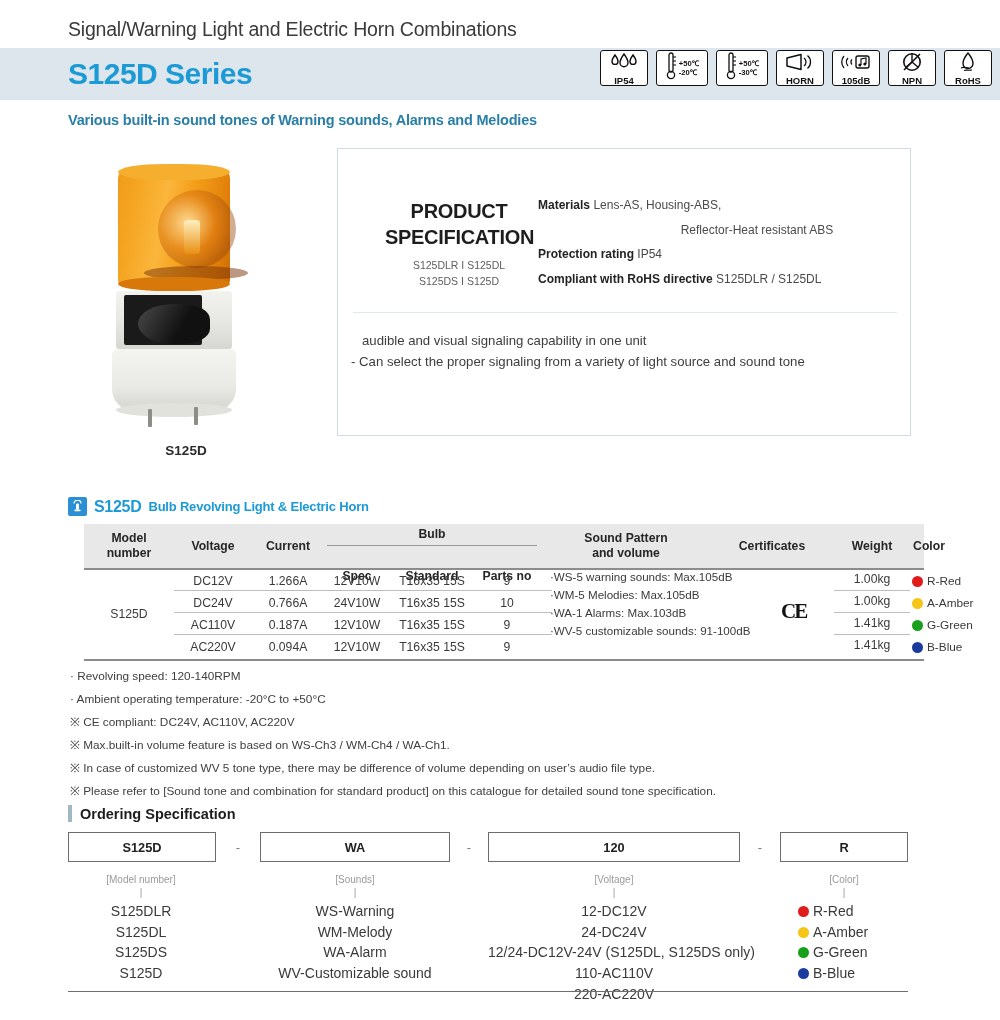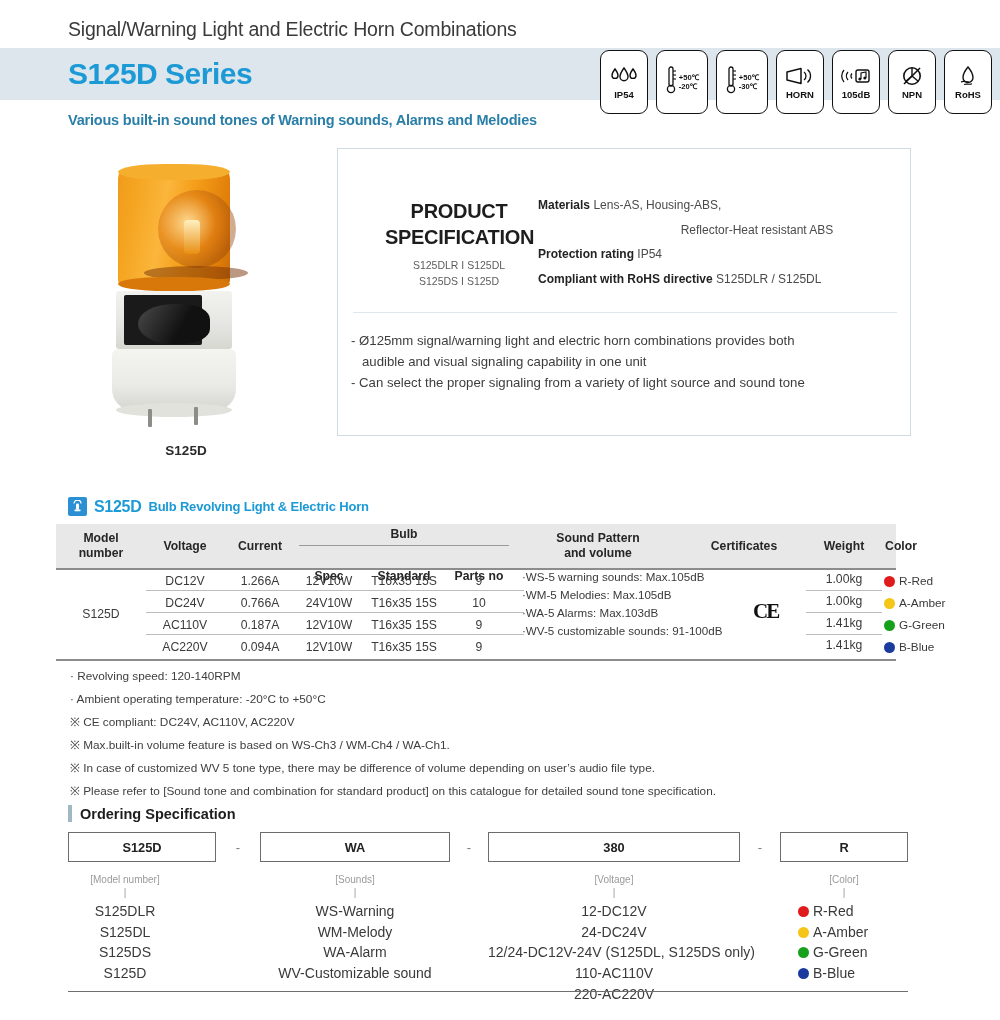--- a/index.html
+++ b/index.html
@@ -33,7 +33,7 @@
   
   .badges { position: absolute; left: 600px; top: 50px; display: flex; gap: 8px; }
   .badge {
-    width: 48px; height: 64px; border: 1.6px solid #111; border-radius: 9px;
+    width: 48px; height: 36px; border: 1.6px solid #111; border-radius: 3px;
     display: flex; flex-direction: column; align-items: center; justify-content: center;
     background: #fff;
   }

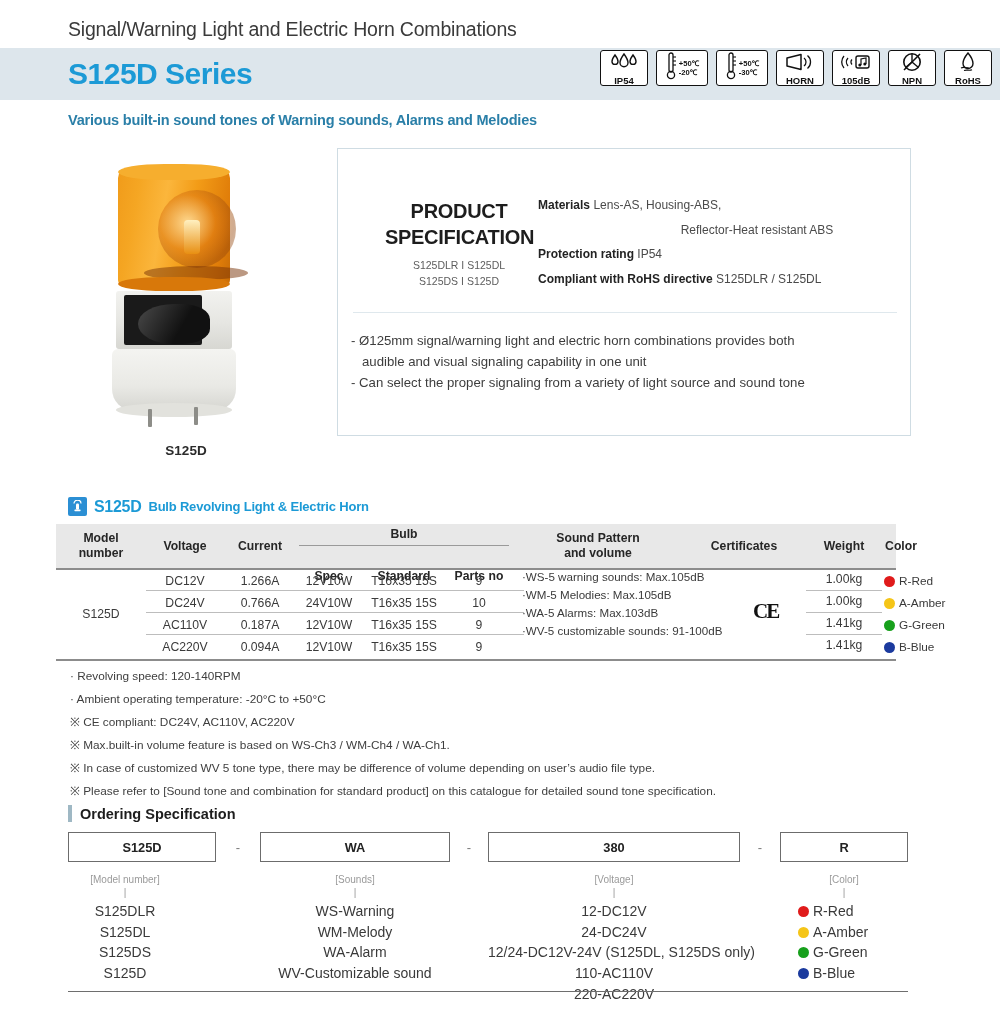--- a/index.html
+++ b/index.html
@@ -331,7 +331,6 @@
   </div>
   <div class="spec-sep"></div>
   <div class="bullets">
-    <div>- Ø125mm signal/warning light and electric horn combinations provides both</div>
     <div class="cont">audible and visual signaling capability in one unit</div>
     <div>- Can select the proper signaling from a variety of light source and sound tone</div>
   </div>

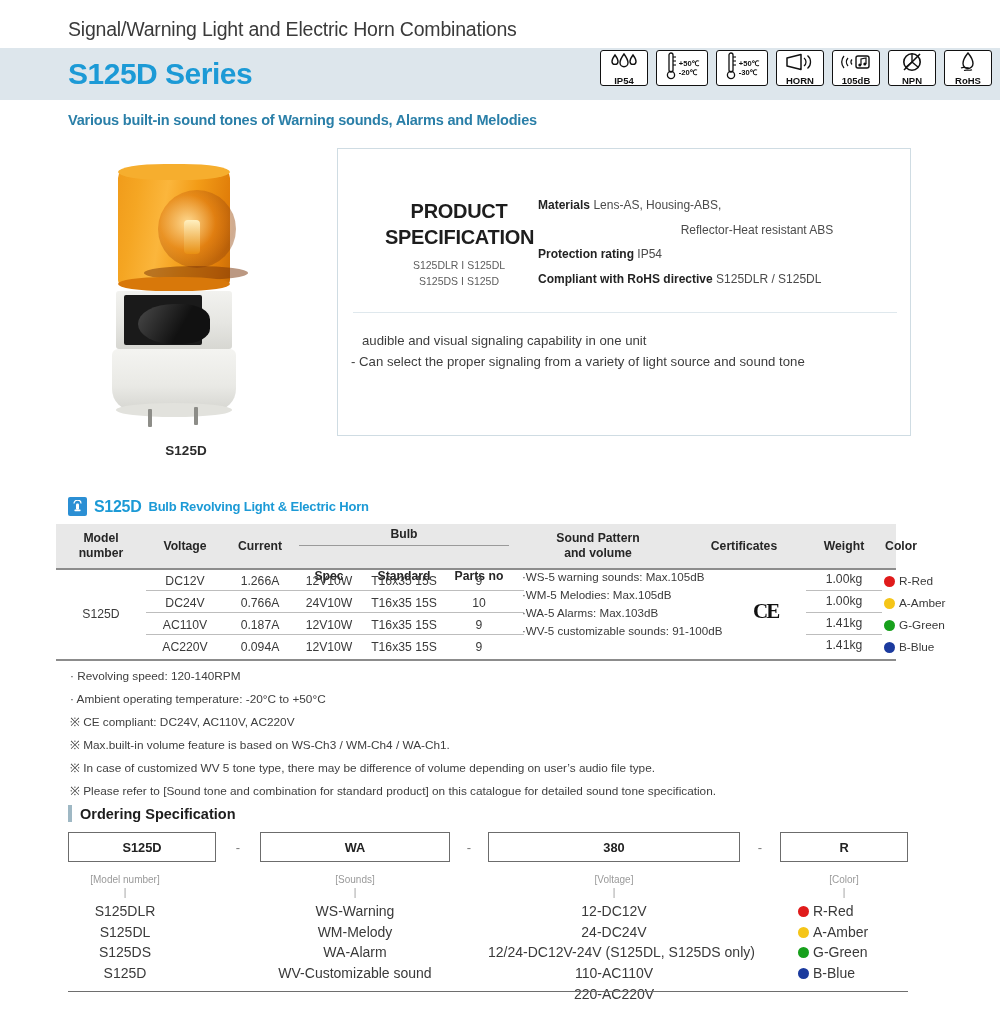--- a/index.html
+++ b/index.html
@@ -131,7 +131,7 @@
   .sec-desc { font-size:13px; font-weight:bold; color:#1c9ad6; letter-spacing:-0.2px; }
 
   
-  .tbl { position:absolute; left:56px; top:524px; width:840px; }
+  .tbl { position:absolute; left:84px; top:524px; width:840px; }
   .thead { background:#e8e8e8; height:44px; position:relative; }
   .th {
     position:absolute; top:0; height:44px; display:flex; align-items:center; justify-content:center;

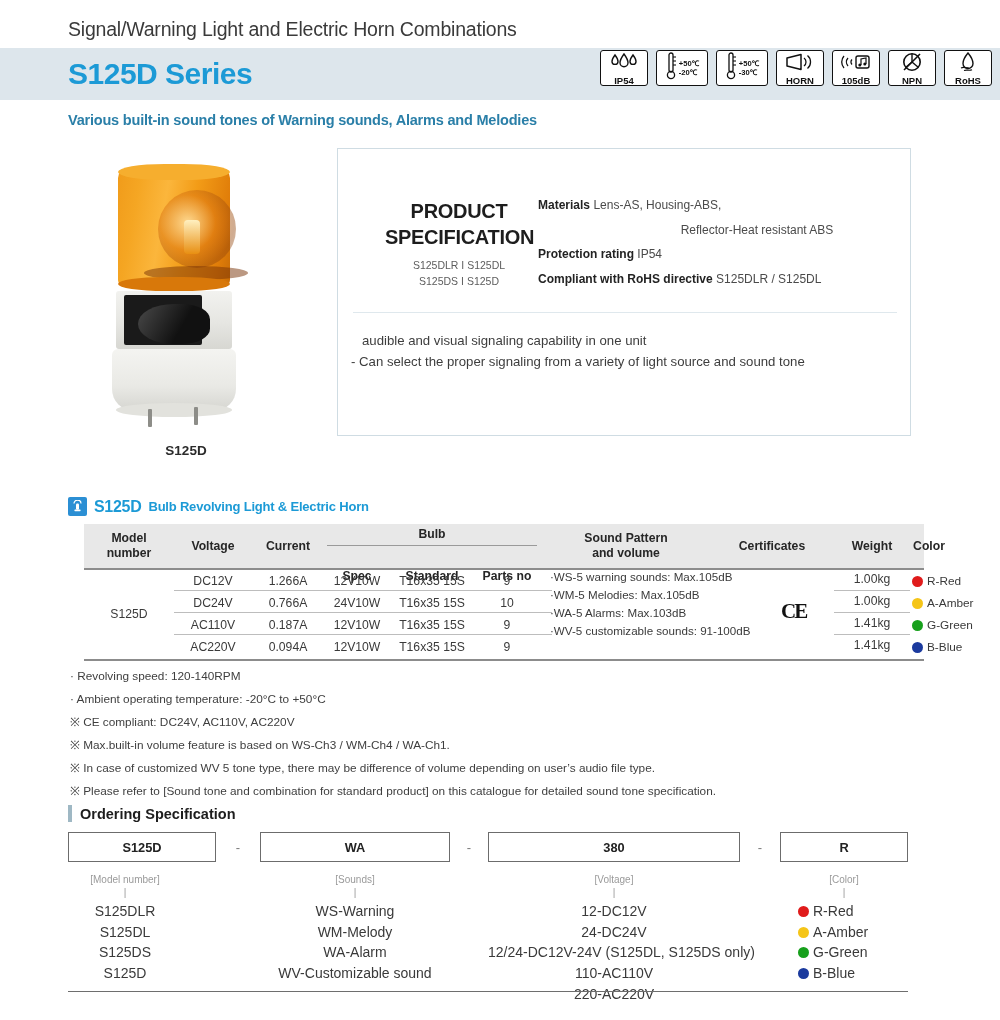--- a/index.html
+++ b/index.html
@@ -412,7 +412,7 @@
       <div class="sp-list">
         <div>·WS-5 warning sounds: Max.105dB</div>
         <div>·WM-5 Melodies: Max.105dB</div>
-        <div>·WA-5 Alarms: Max.103dB</div>
+        <div>·WA-1 Alarms: Max.103dB</div>
         <div>·WV-5 customizable sounds: 91-100dB</div>
       </div>
 

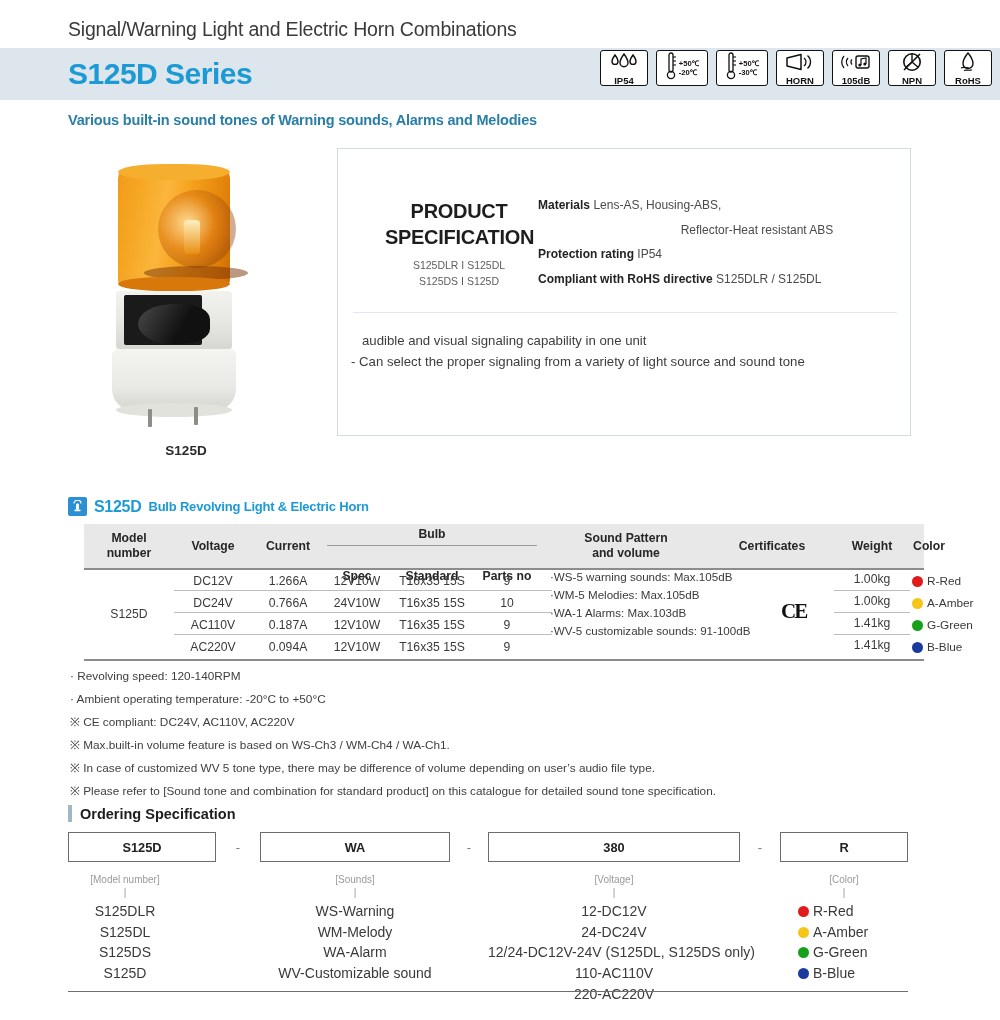--- a/index.html
+++ b/index.html
@@ -458,7 +458,7 @@
     <div class="dash" style="left:148px;width:44px;">-</div>
     <div class="obox" style="left:192px;width:190px;">WA</div>
     <div class="dash" style="left:382px;width:38px;">-</div>
-    <div class="obox" style="left:420px;width:252px;">380</div>
+    <div class="obox" style="left:420px;width:252px;">120</div>
     <div class="dash" style="left:672px;width:40px;">-</div>
     <div class="obox" style="left:712px;width:128px;">R</div>
   </div>

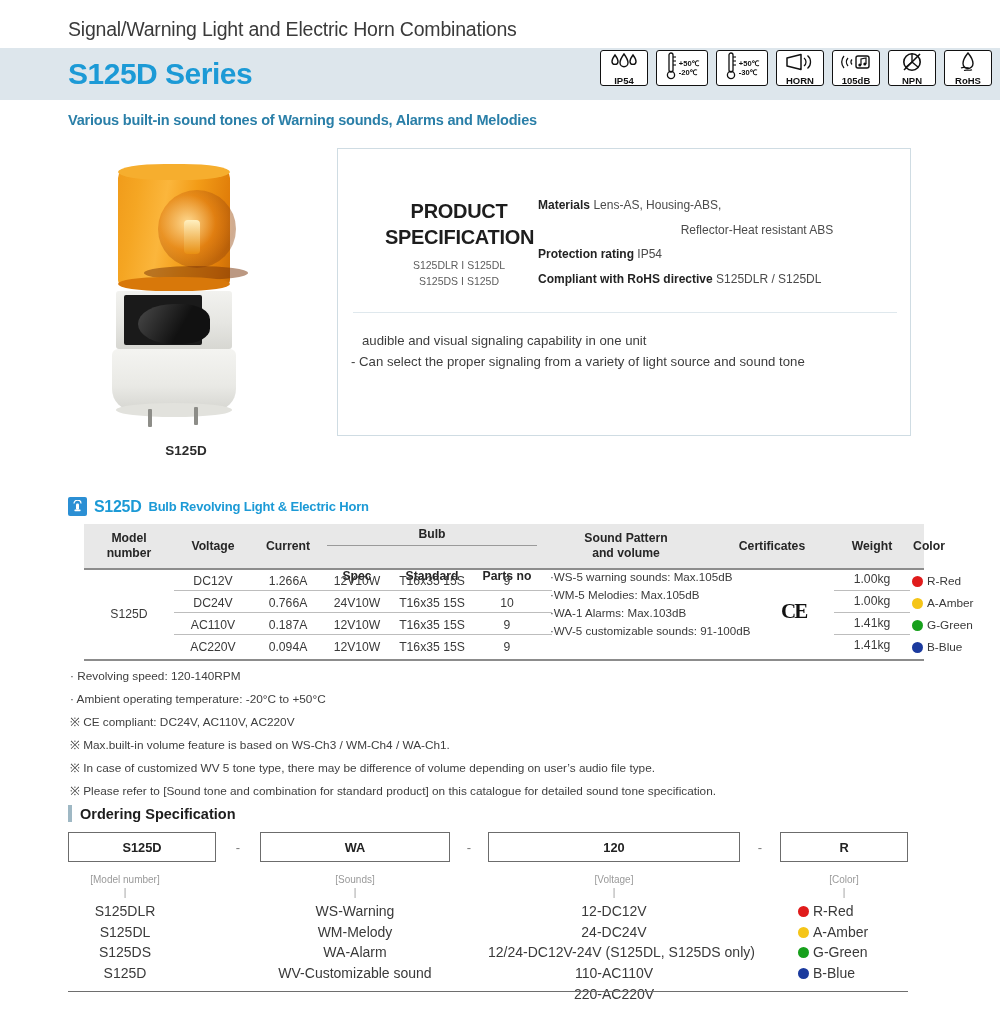--- a/index.html
+++ b/index.html
@@ -463,7 +463,7 @@
     <div class="obox" style="left:712px;width:128px;">R</div>
   </div>
 
-  <div class="ord-col" style="left:51px;width:148px;">
+  <div class="ord-col" style="left:67px;width:148px;">
     <div class="ord-lbl">[Model number]</div>
     <div class="ord-tick">|</div>
     <div class="ord-items">

